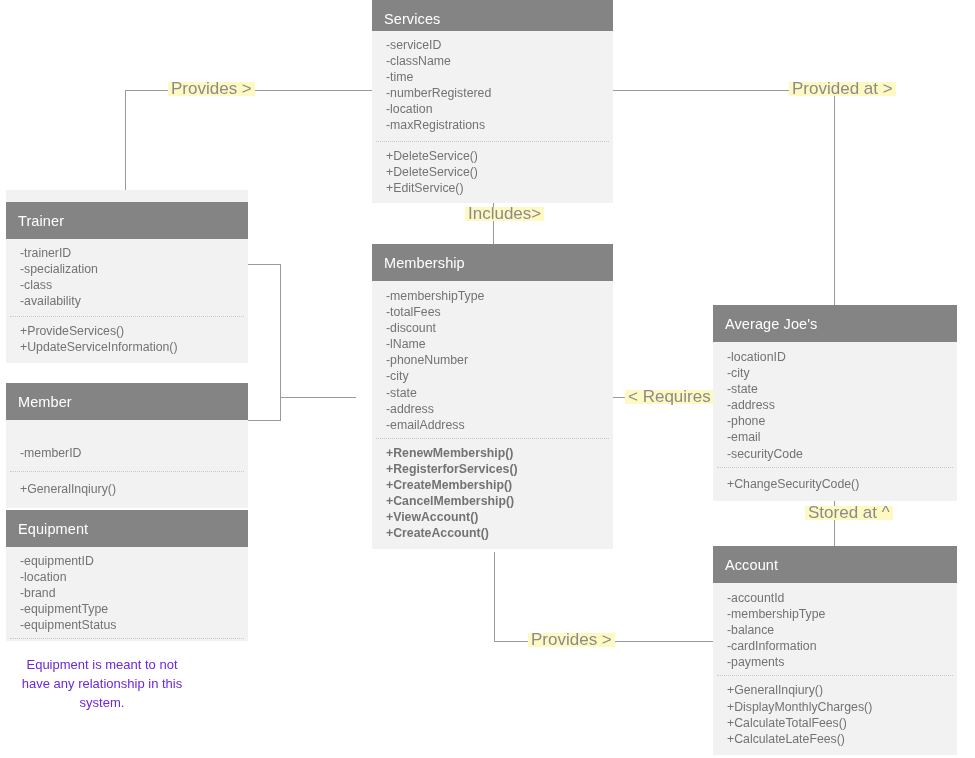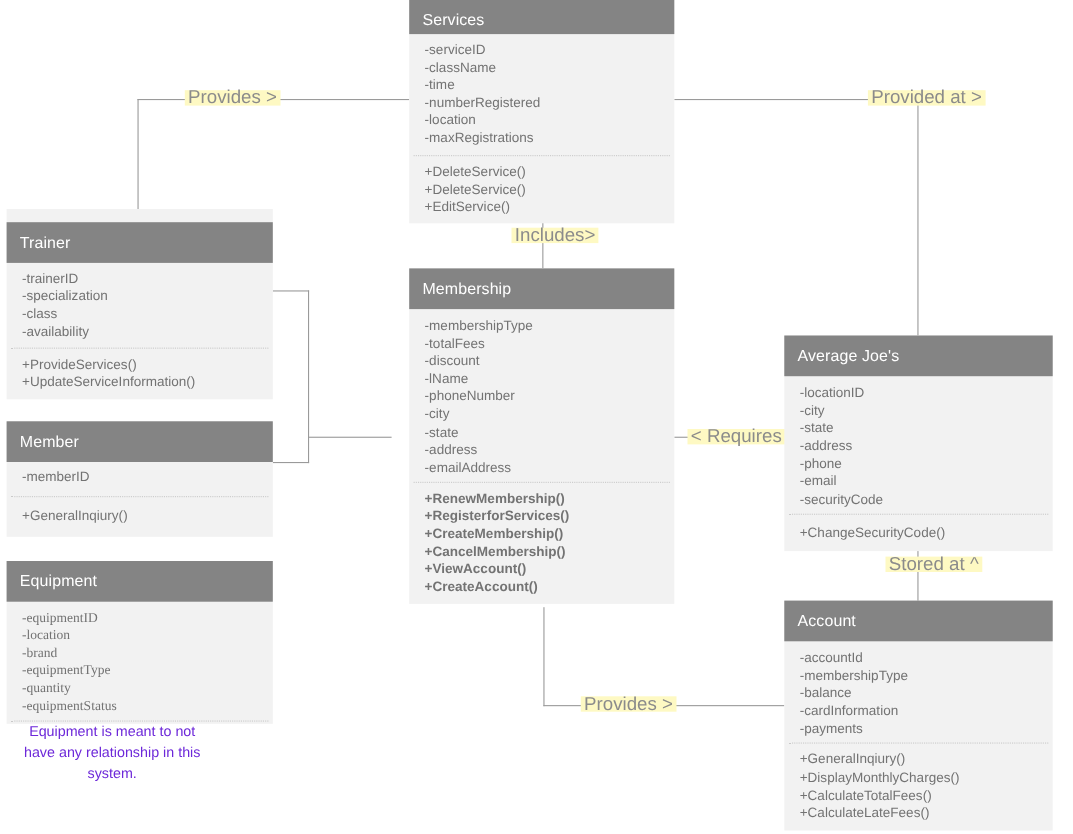--- a/index.html
+++ b/index.html
@@ -153,7 +153,7 @@
 
   <div class="uml-class" style="left:6px; top:383px; width:242px;">
     <div class="uml-header" style="height:37px;">Member</div>
-    <div class="uml-attrs" style="padding-top:5px; padding-bottom:10px;">
+    <div class="uml-attrs" style="padding-top:25px; padding-bottom:10px;">
       <div class="row">-memberID</div>
     </div>
     <div class="uml-divider"></div>

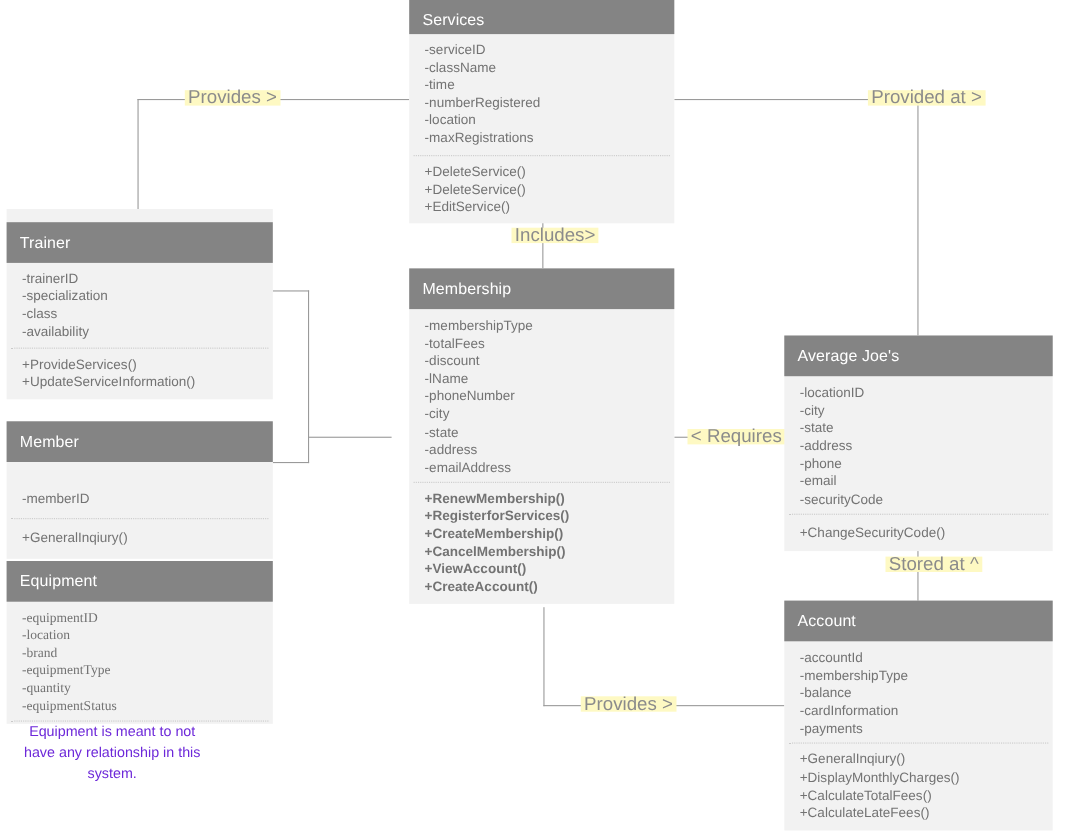--- a/index.html
+++ b/index.html
@@ -164,7 +164,7 @@
 
   <div class="uml-class" style="left:6px; top:510px; width:242px;">
     <div class="uml-header" style="height:37px;">Equipment</div>
-    <div class="uml-attrs" style="padding-bottom:5px;font-family:Liberation Serif, serif;">
+    <div class="uml-attrs" style="padding-bottom:5px;">
       <div class="row">-equipmentID</div>
       <div class="row">-location</div>
       <div class="row">-brand</div>

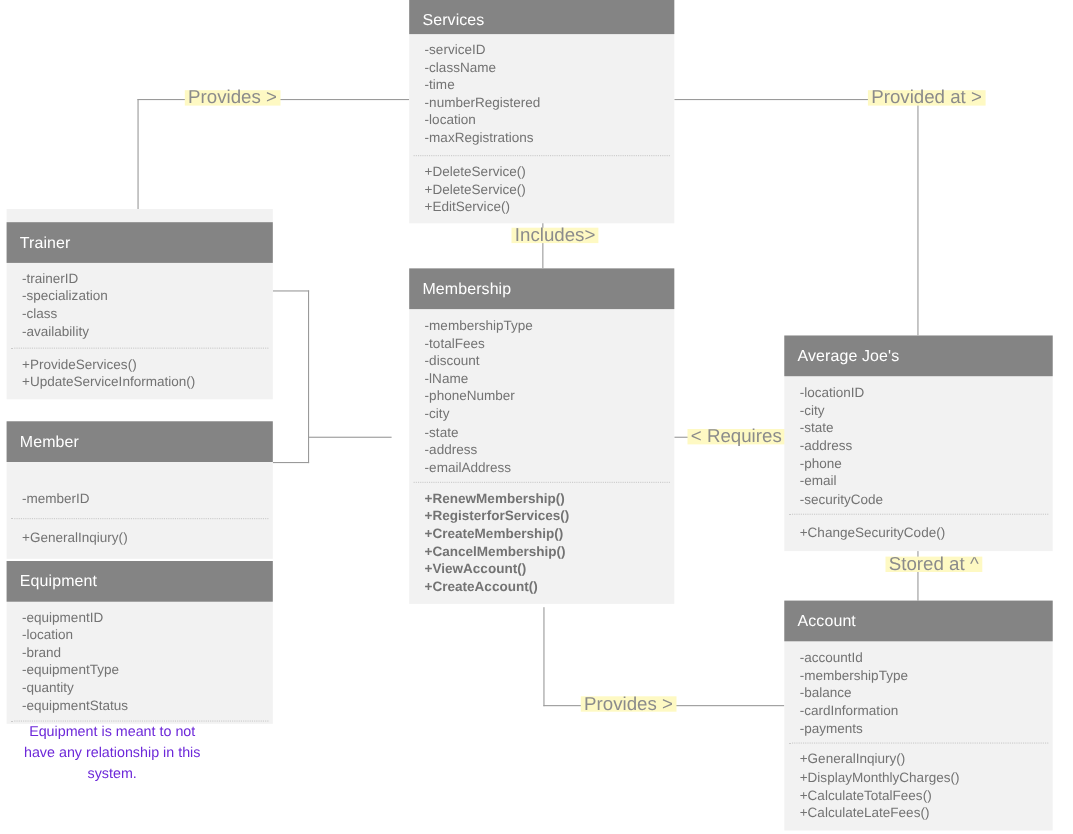--- a/index.html
+++ b/index.html
@@ -169,7 +169,6 @@
       <div class="row">-location</div>
       <div class="row">-brand</div>
       <div class="row">-equipmentType</div>
-      <div class="row">-quantity</div>
       <div class="row">-equipmentStatus</div>
     </div>
     <div class="uml-divider"></div>

